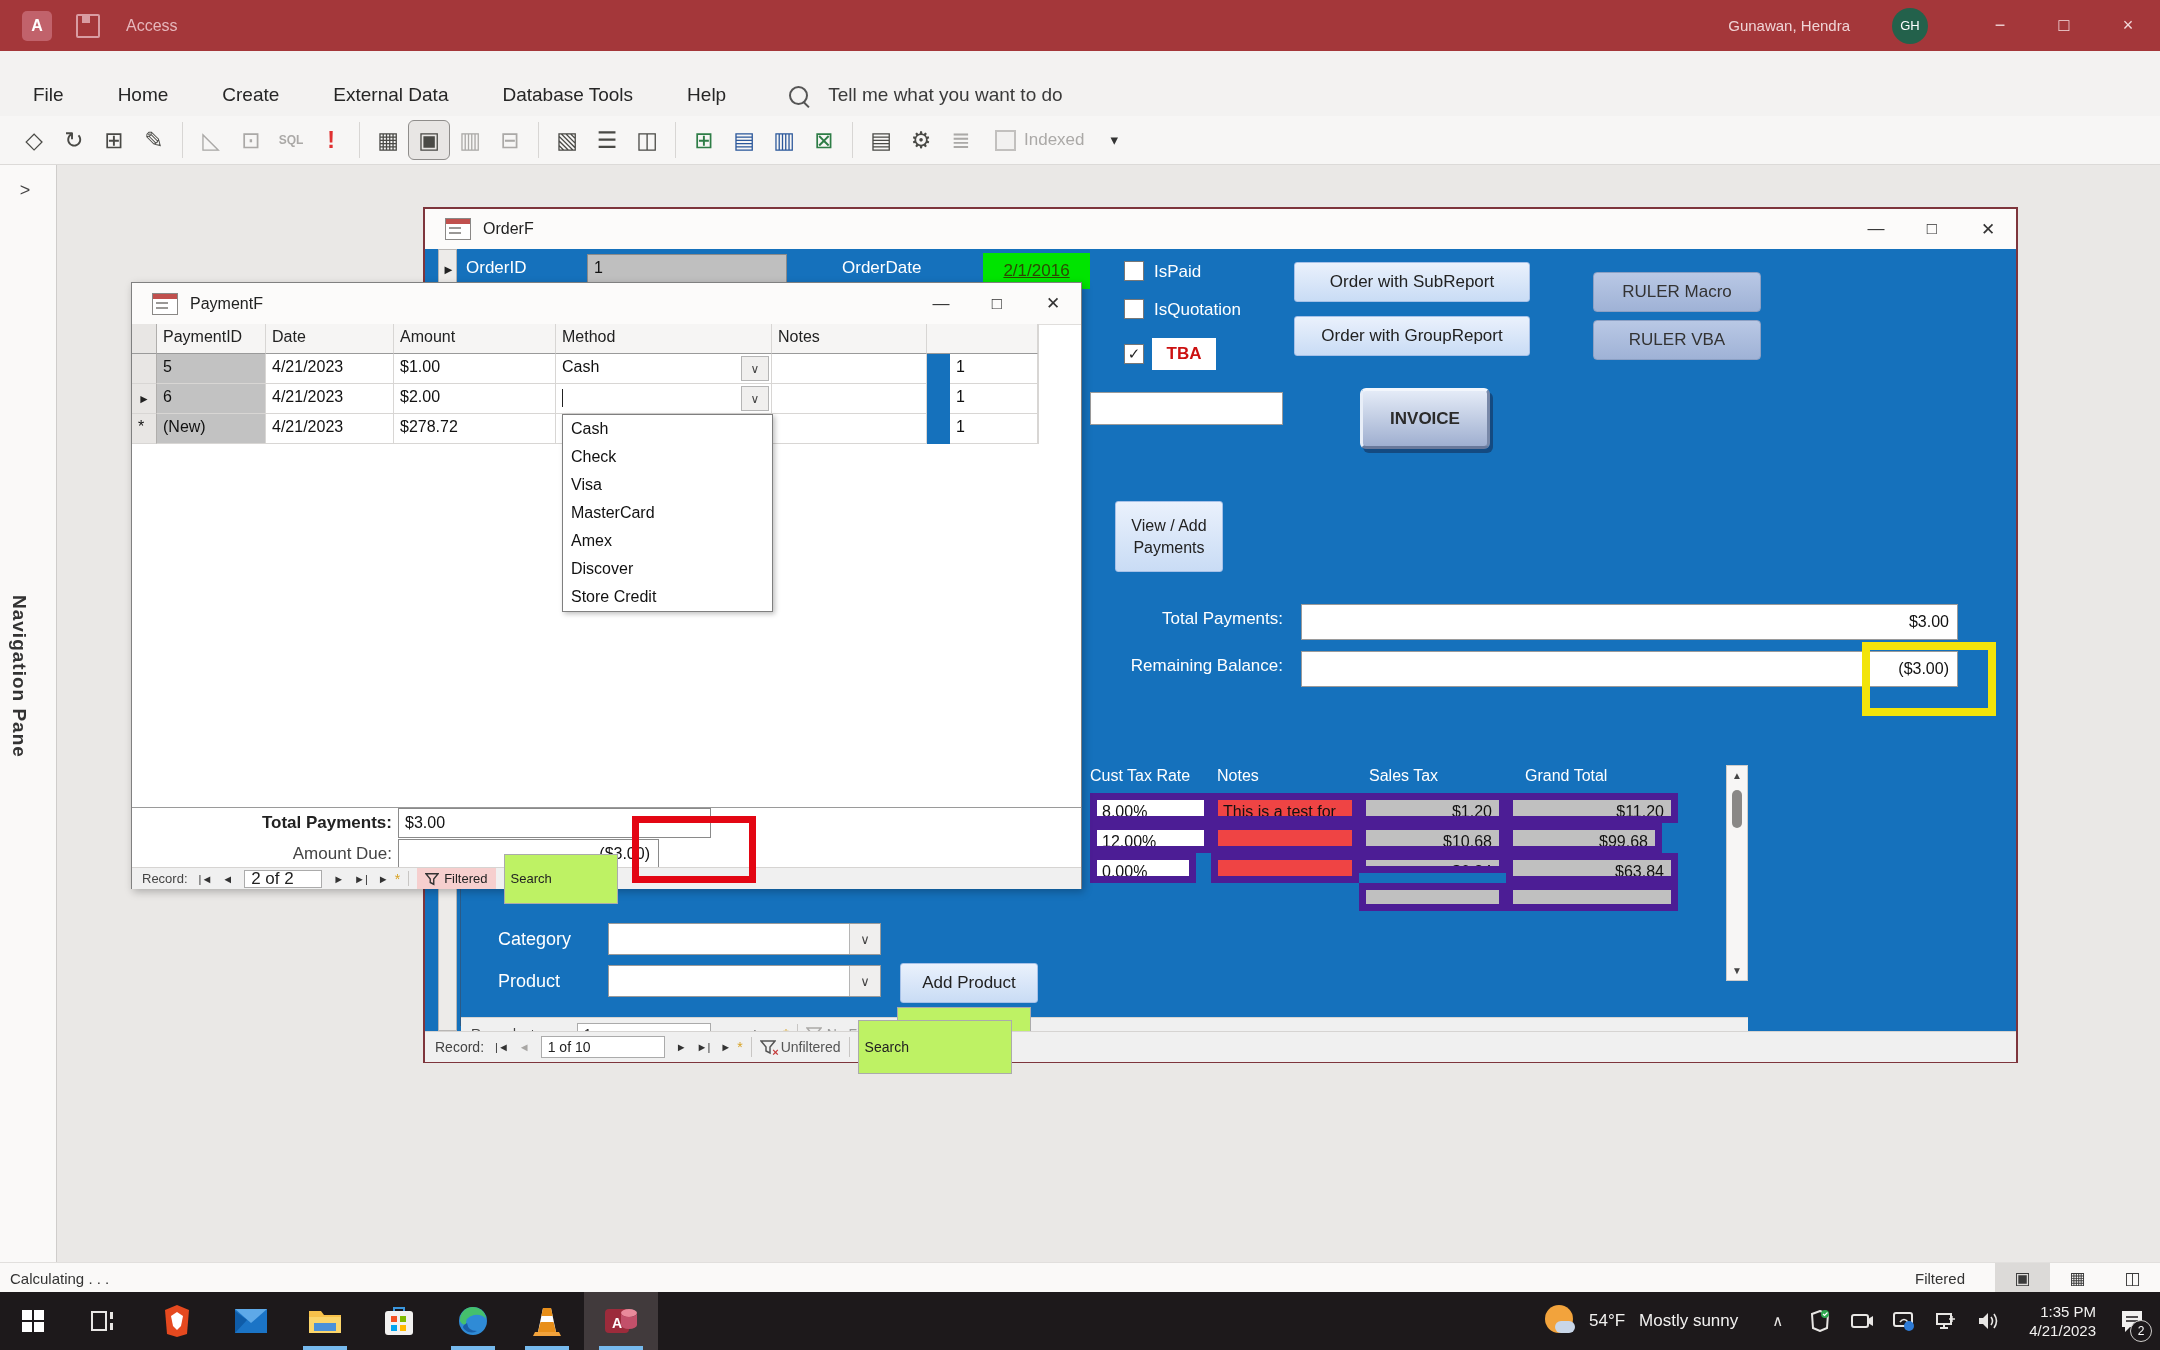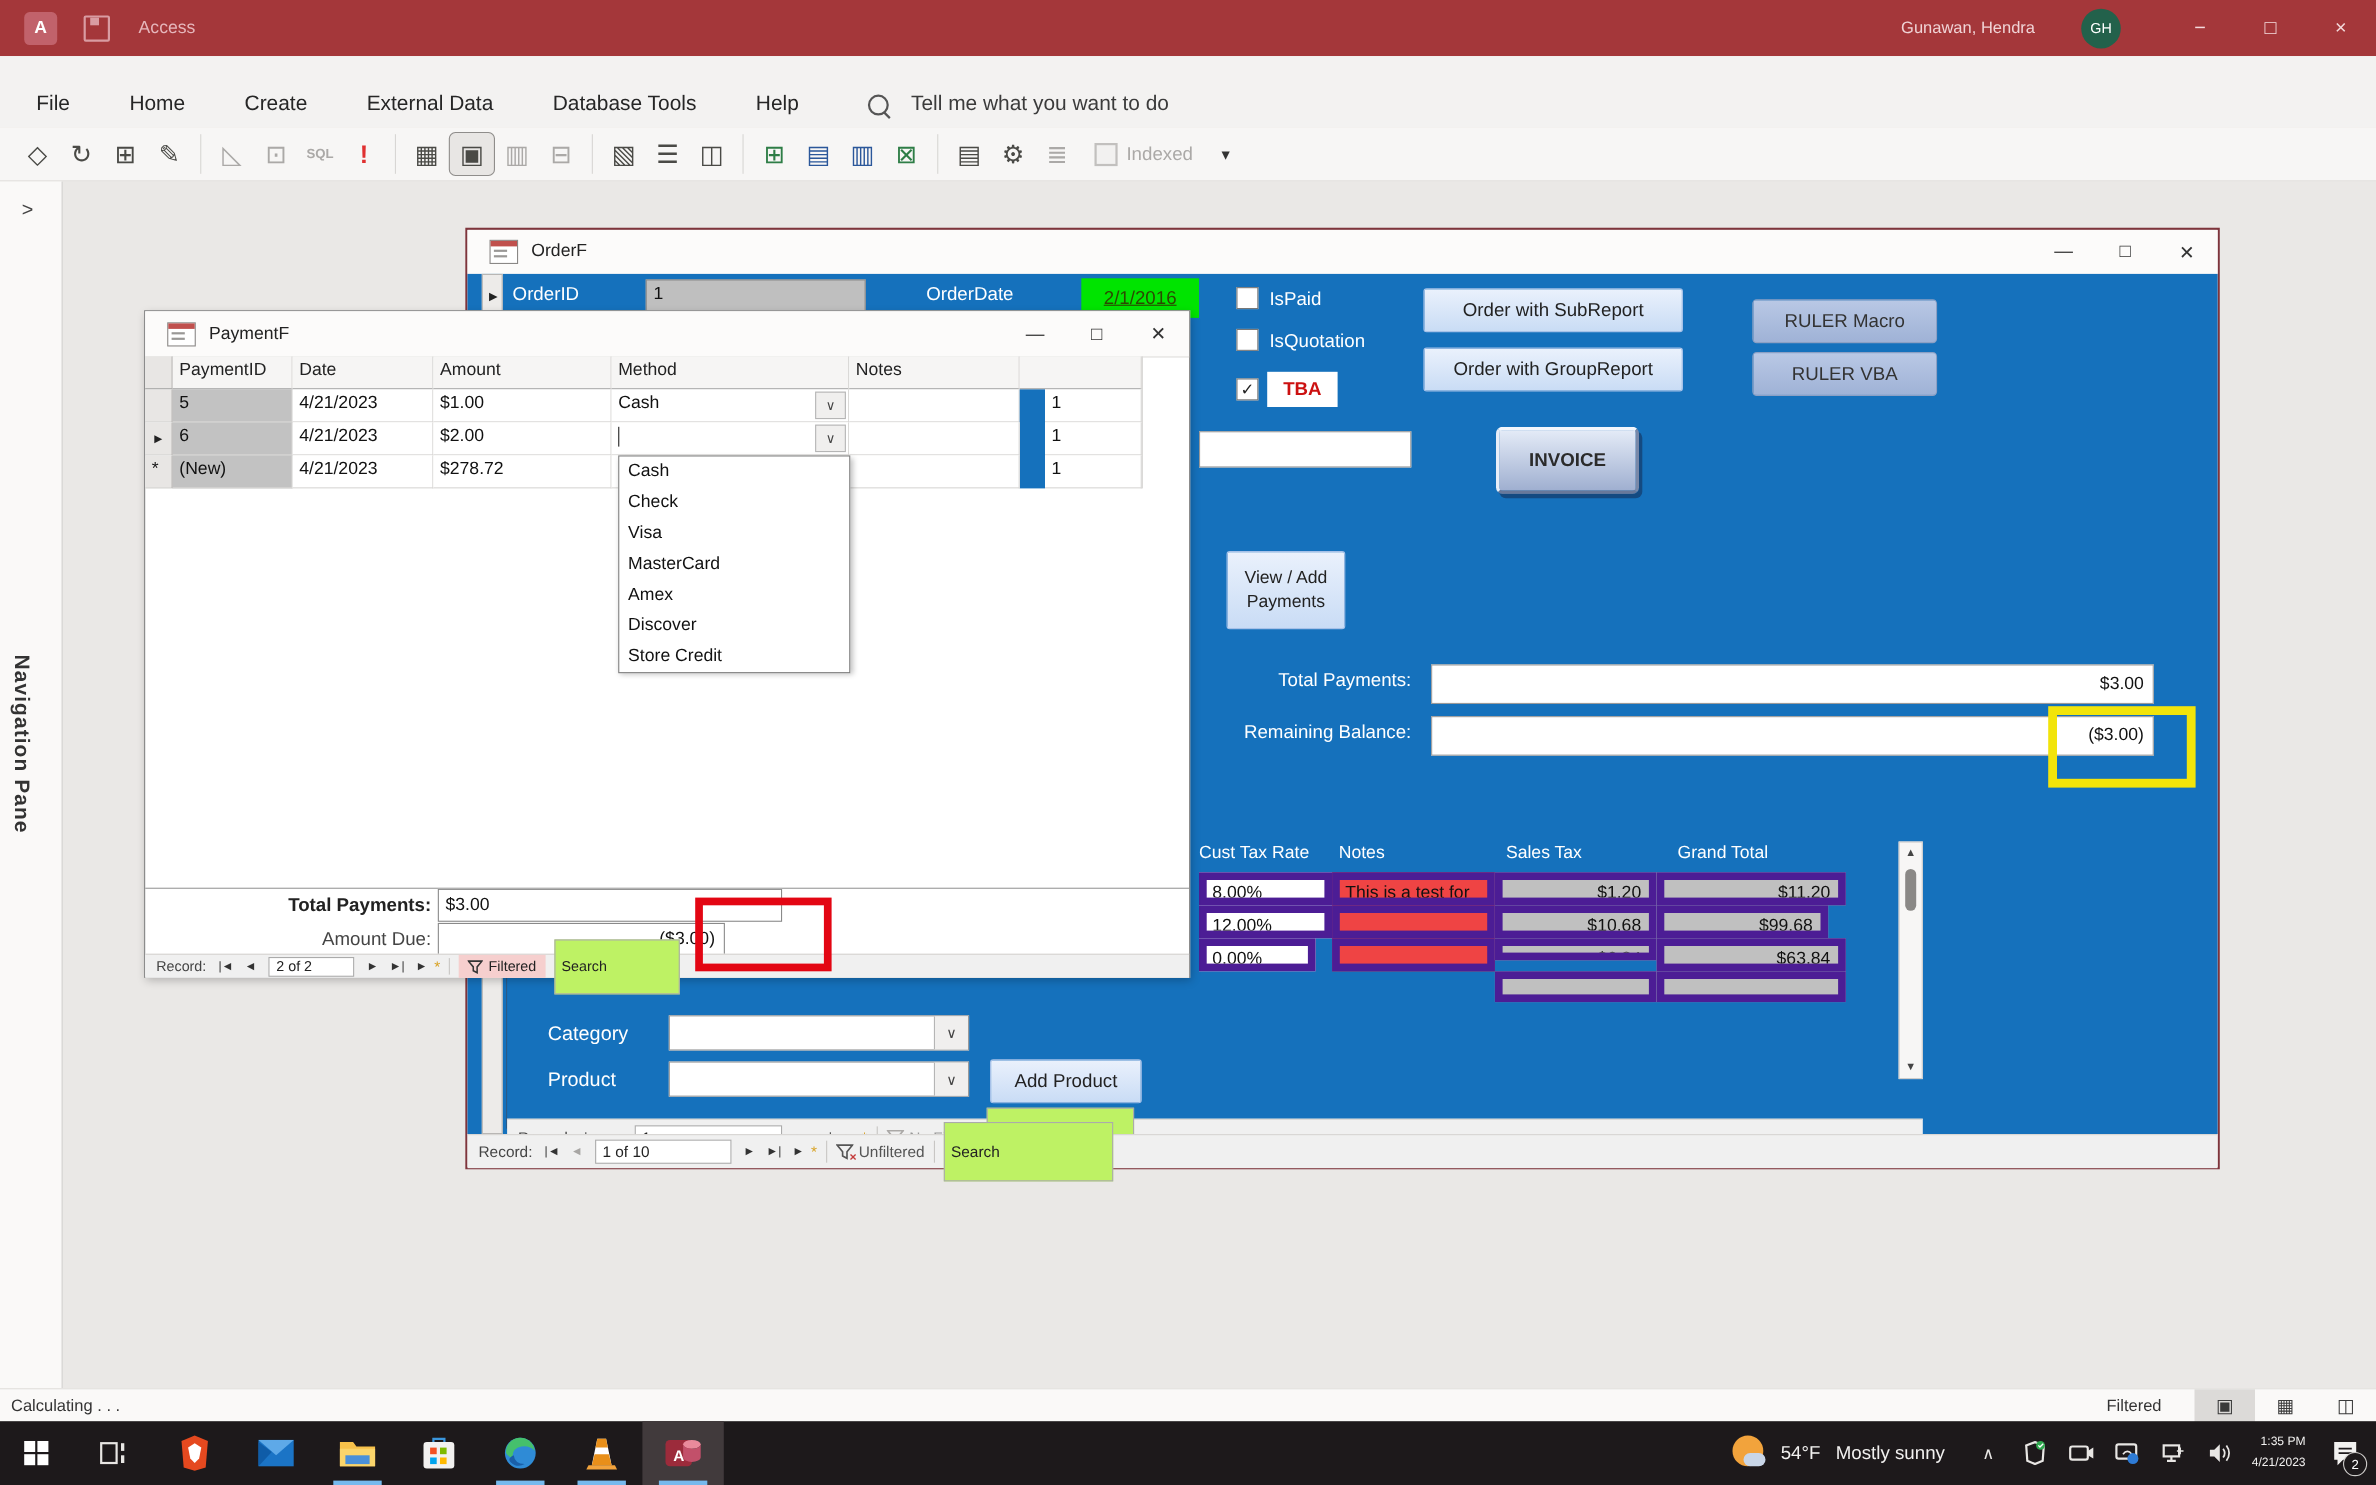--- a/index.html
+++ b/index.html
@@ -390,7 +390,7 @@
         <span class="lab">Record:</span>
         <span class="g">|◄</span>
         <span class="g">◄</span>
-        <span class="recbox" style="width:64px;height:16px;font-size:13px;">2 of 2</span>
+        <span class="recbox" style="width:64px;height:16px;font-size:17px;">2 of 2</span>
         <span class="g">►</span>
         <span class="g">►|</span>
         <span class="g">►</span>

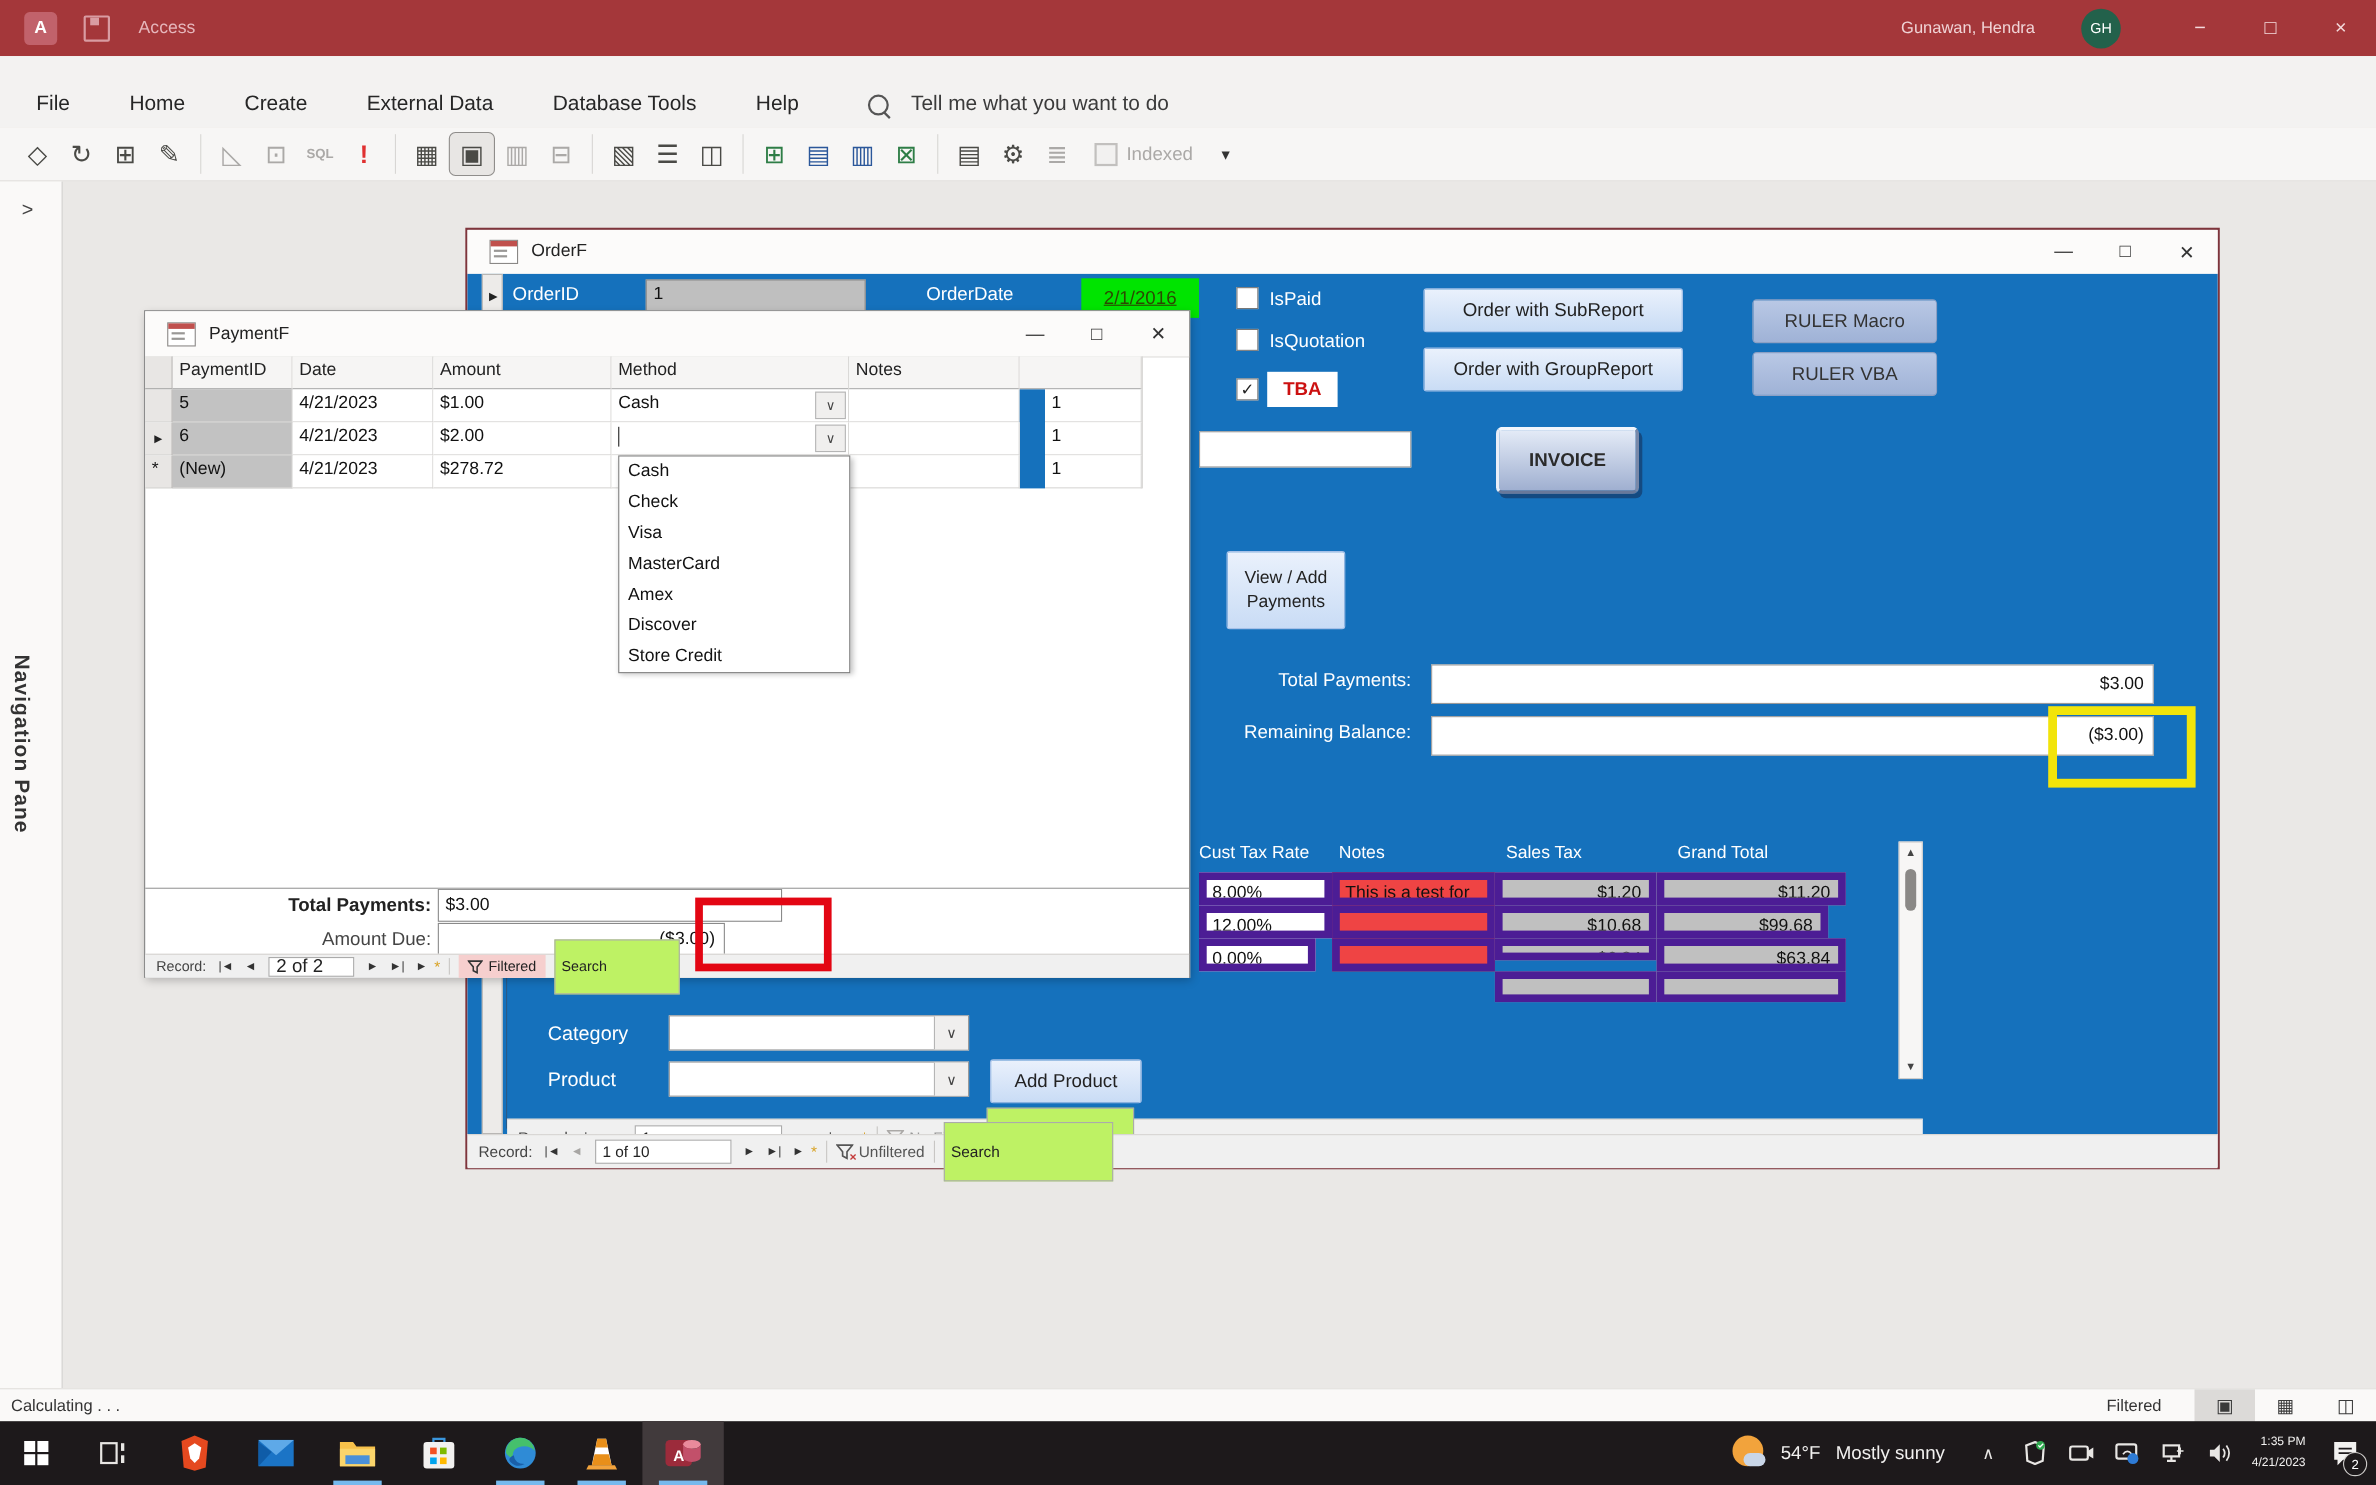--- a/index.html
+++ b/index.html
@@ -133,7 +133,7 @@
   .chev{color:#E8E6E4;font-size:15px;margin:0 16px 0 34px;}
   .tray{display:flex;align-items:center;}
   .trayic{width:30px;height:30px;margin:0 6px;display:flex;align-items:center;justify-content:center;}
-  .clock{text-align:right;color:#F2F1F0;font-size:11px;line-height:19px;margin:0 14px 0 8px;}
+  .clock{text-align:right;color:#F2F1F0;font-size:15px;line-height:19px;margin:0 14px 0 20px;}
   .notif{position:relative;width:44px;height:58px;display:flex;align-items:center;justify-content:center;margin-right:6px;}
   .badge{position:absolute;right:2px;bottom:8px;width:20px;height:20px;border:1px solid #CFCDCB;border-radius:50%;color:#fff;font-size:12px;display:flex;align-items:center;justify-content:center;background:#1D191B;}
 </style>

